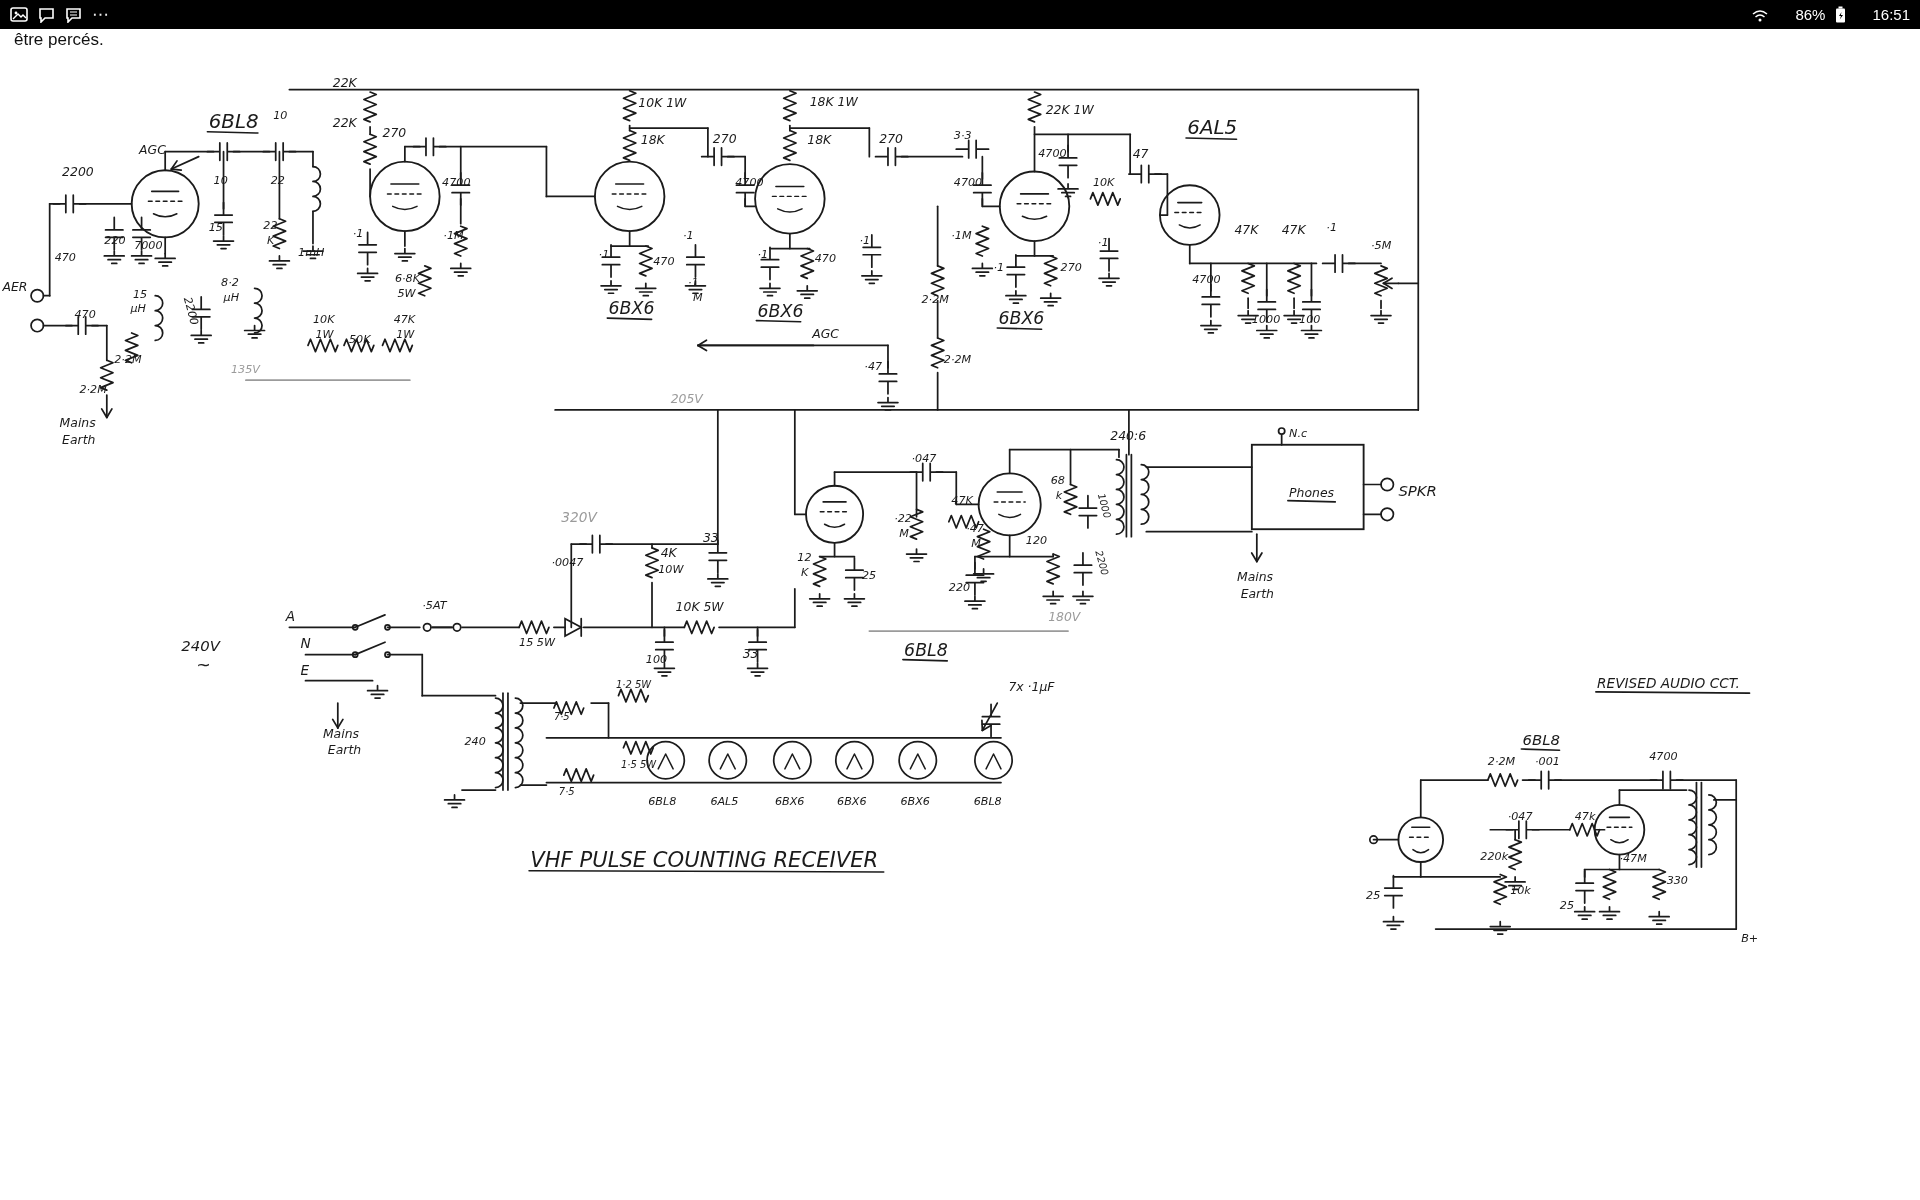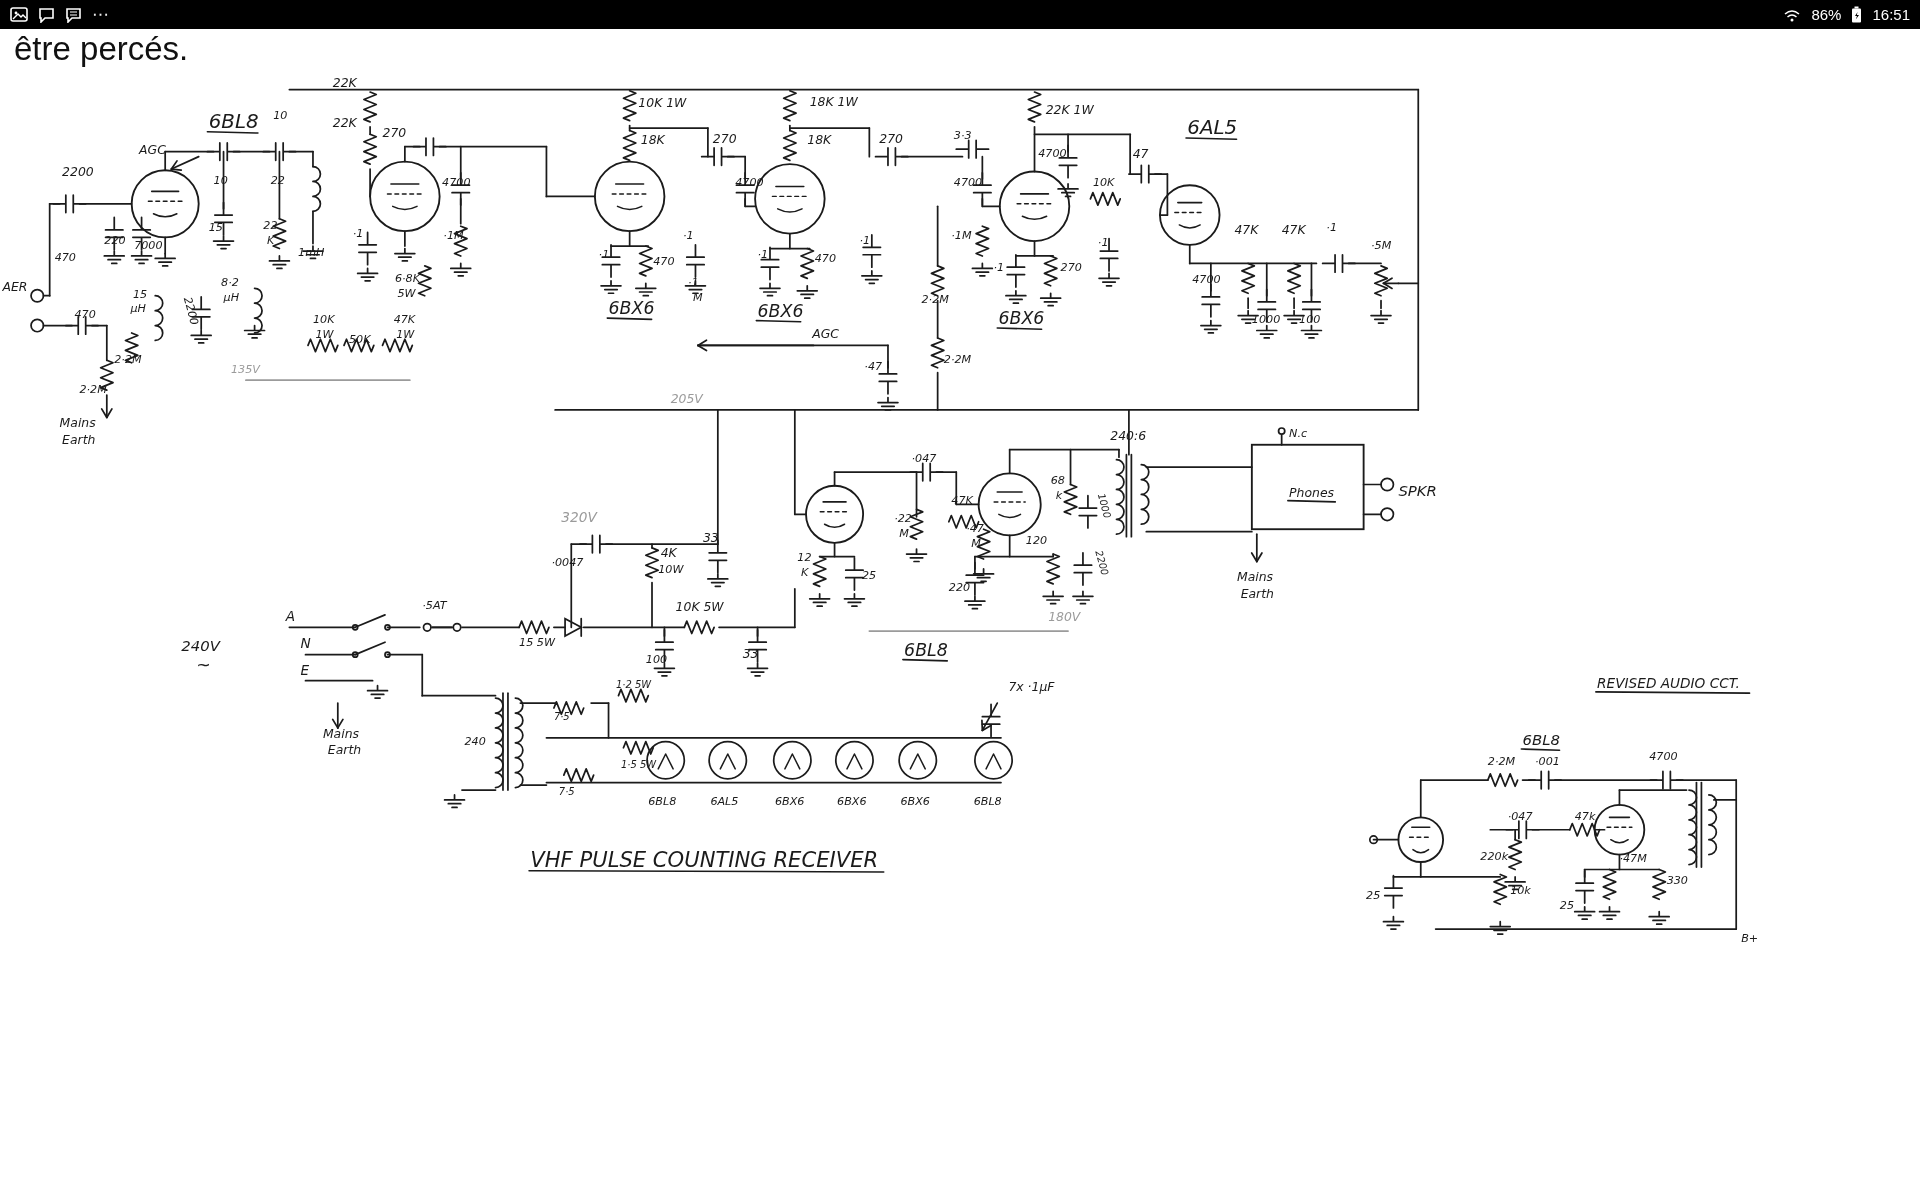--- a/index.html
+++ b/index.html
@@ -8,7 +8,7 @@
     display:flex;align-items:center;justify-content:space-between;padding:0 10px;box-sizing:border-box;z-index:10;}
   .sb-left,.sb-right{display:flex;align-items:center;gap:10px;}
   .sb-ic{display:inline-flex;align-items:center;}
-  .sb-txt{font-size:15px;color:#fff;}
+  .sb-txt{font-size:15px;color:#fff;margin-left:16px;}
   .dots{font-size:17px;letter-spacing:1px;color:#eee;}
   .toptext{position:absolute;left:14px;top:30px;font-size:33px;color:#111;z-index:5;
     font-family:"Liberation Sans", sans-serif;}

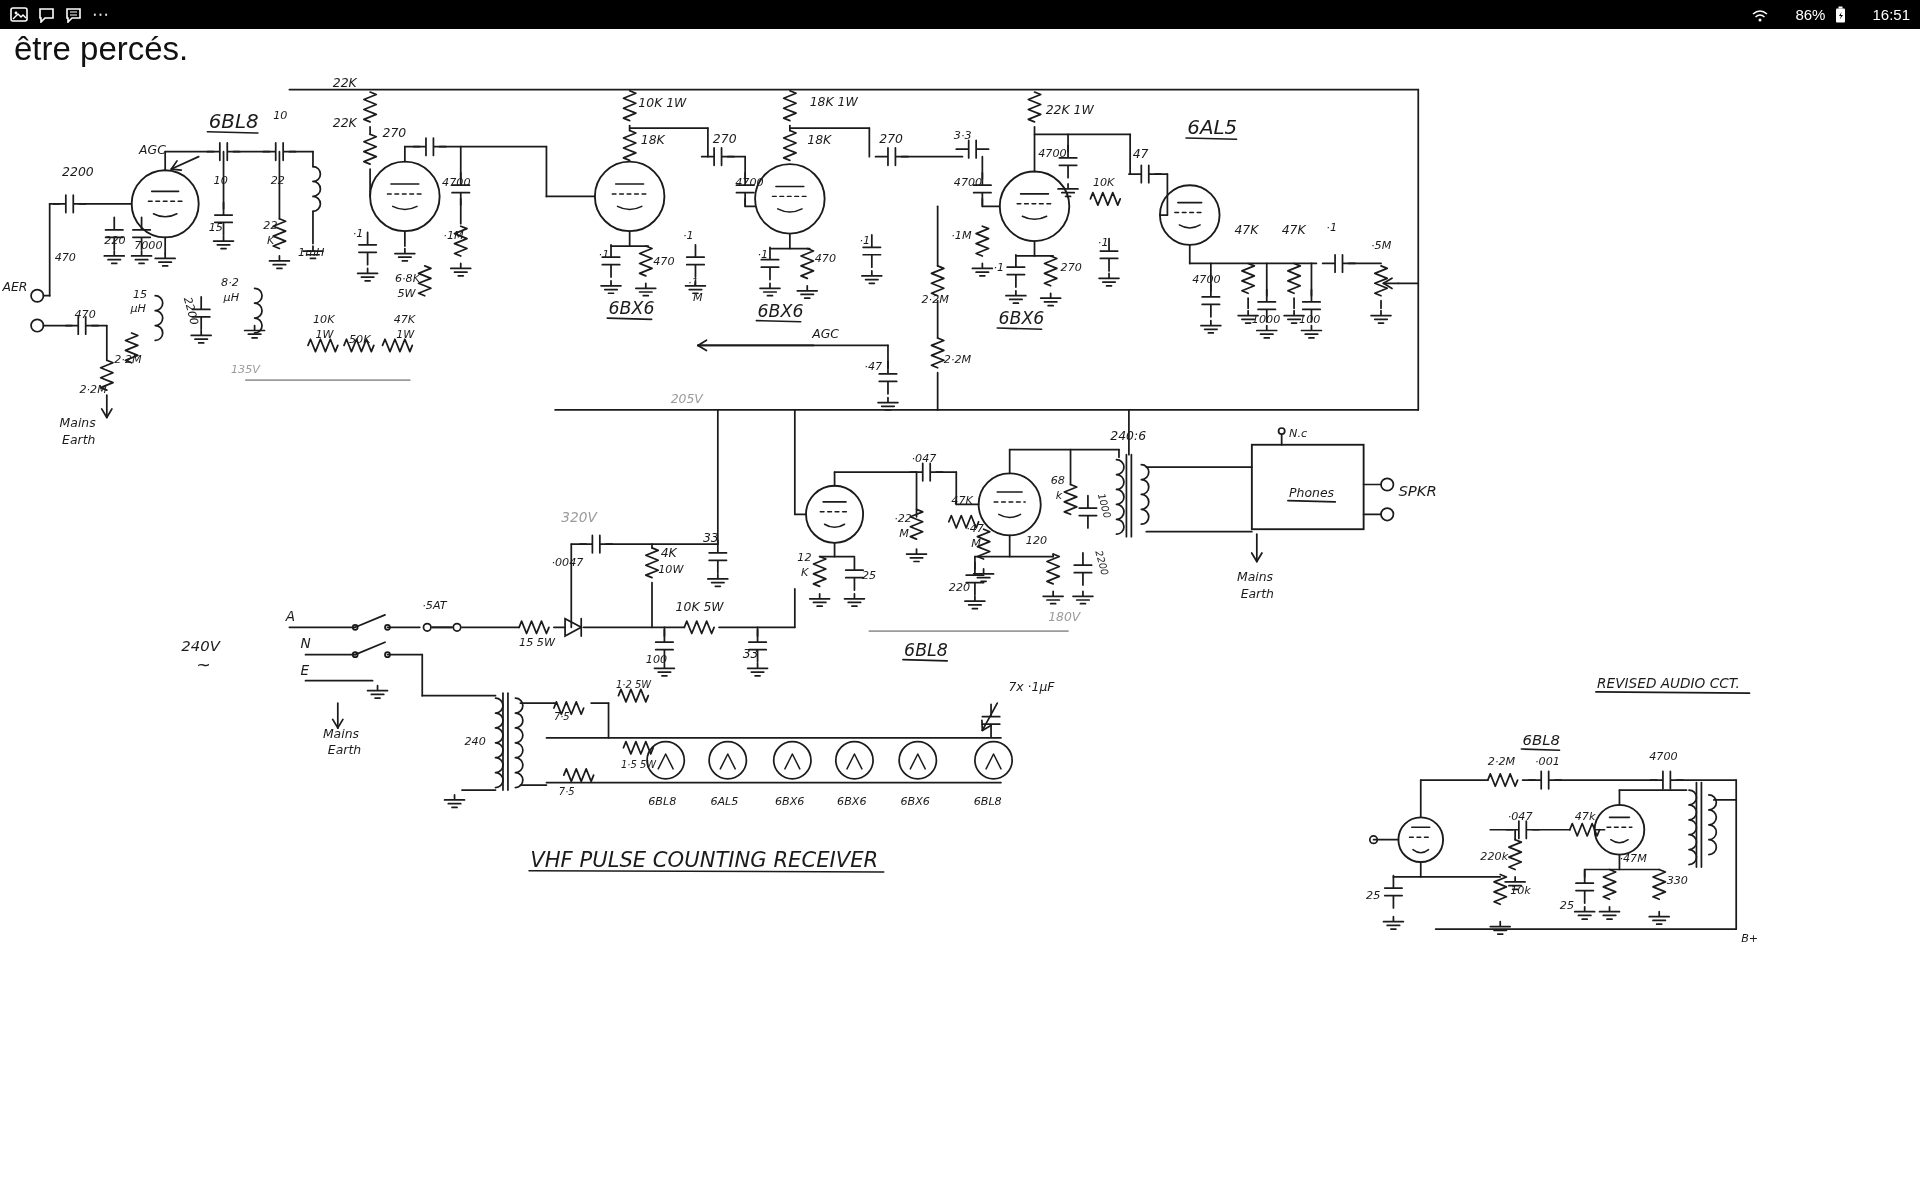--- a/index.html
+++ b/index.html
@@ -10,7 +10,7 @@
   .sb-ic{display:inline-flex;align-items:center;}
   .sb-txt{font-size:15px;color:#fff;margin-left:16px;}
   .dots{font-size:17px;letter-spacing:1px;color:#eee;}
-  .toptext{position:absolute;left:14px;top:30px;font-size:33px;color:#111;z-index:5;
+  .toptext{position:absolute;left:14px;top:30px;font-size:17px;color:#111;z-index:5;
     font-family:"Liberation Sans", sans-serif;}
   .schemwrap{position:absolute;left:0;top:0;width:1920px;height:1200px;}
   svg text{font-family:"DejaVu Sans", sans-serif;font-style:italic;fill:#1b1b1b;}

